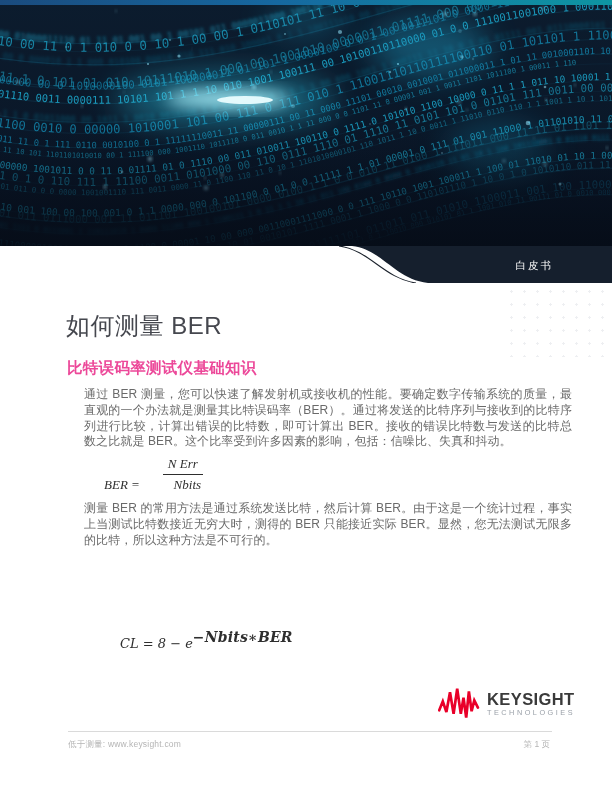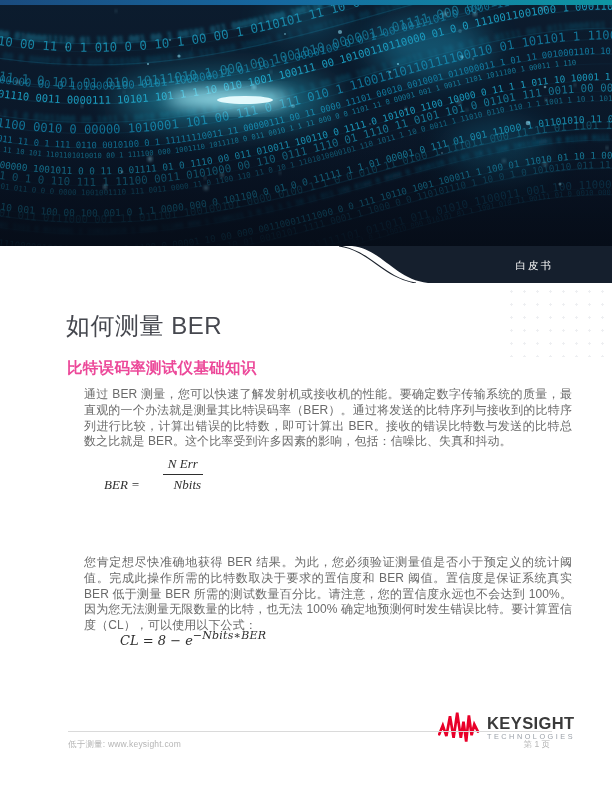--- a/index.html
+++ b/index.html
@@ -222,6 +222,7 @@
     </span>
   </div>
 
+  <p class="para p2">测量 BER 的常用方法是通过系统发送比特，然后计算 BER。由于这是一个统计过程，事实上当测试比特数接近无穷大时，测得的 BER 只能接近实际 BER。显然，您无法测试无限多的比特，所以这种方法是不可行的。</p>
   <p class="para p3">您肯定想尽快准确地获得 BER 结果。为此，您必须验证测量值是否小于预定义的统计阈值。完成此操作所需的比特数取决于要求的置信度和 BER 阈值。置信度是保证系统真实 BER 低于测量 BER 所需的测试数量百分比。请注意，您的置信度永远也不会达到 100%。因为您无法测量无限数量的比特，也无法 100% 确定地预测何时发生错误比特。要计算置信度（CL），可以使用以下公式：</p>
 
   <div class="formula f2">

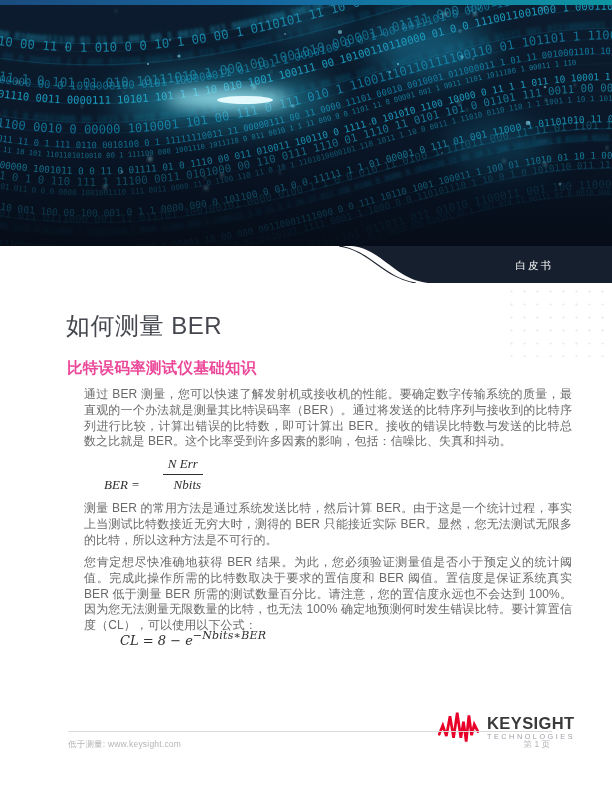--- a/index.html
+++ b/index.html
@@ -223,7 +223,6 @@
   </div>
 
   <p class="para p2">测量 BER 的常用方法是通过系统发送比特，然后计算 BER。由于这是一个统计过程，事实上当测试比特数接近无穷大时，测得的 BER 只能接近实际 BER。显然，您无法测试无限多的比特，所以这种方法是不可行的。</p>
-  <p class="para p3">您肯定想尽快准确地获得 BER 结果。为此，您必须验证测量值是否小于预定义的统计阈值。完成此操作所需的比特数取决于要求的置信度和 BER 阈值。置信度是保证系统真实 BER 低于测量 BER 所需的测试数量百分比。请注意，您的置信度永远也不会达到 100%。因为您无法测量无限数量的比特，也无法 100% 确定地预测何时发生错误比特。要计算置信度（CL），可以使用以下公式：</p>
 
   <div class="formula f2">
     <span>CL = 8 − e</span><sup>−Nbits∗BER</sup>

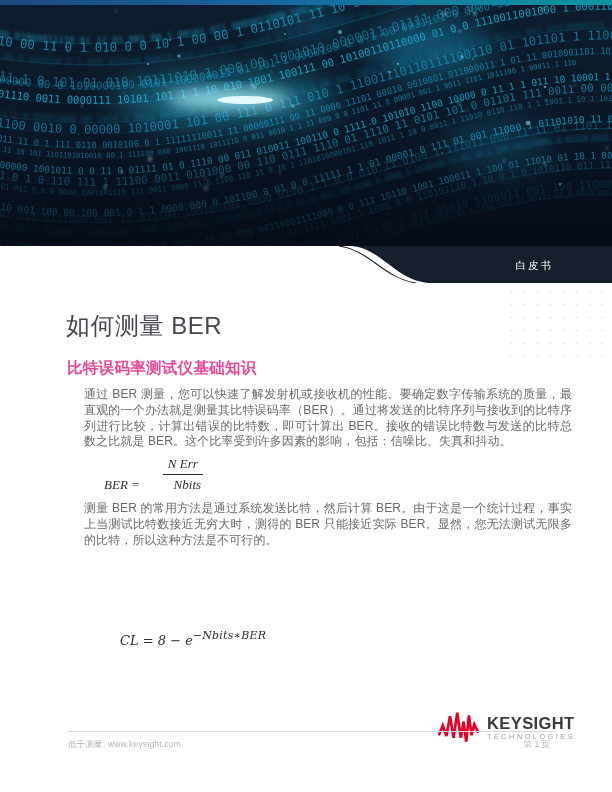--- a/index.html
+++ b/index.html
@@ -51,7 +51,7 @@
   .frac .num{padding:0 5px 2px 5px;border-bottom:1.3px solid #2e2e2e;margin-left:15px;}
   .frac .den{padding-top:2px;margin-left:24px;}
   .f2{top:630px;left:120px;}
-  .f2 sup{font-size:11px;font-weight:normal;letter-spacing:.2px;position:relative;top:-1px;}
+  .f2 sup{font-size:14px;font-weight:bold;letter-spacing:.2px;position:relative;top:-1px;}
   
   .logo{position:absolute;top:686px;right:37px;display:flex;align-items:center;margin-top:24px;}
   .logo-mark{width:42px;height:36px;margin-right:7px;}

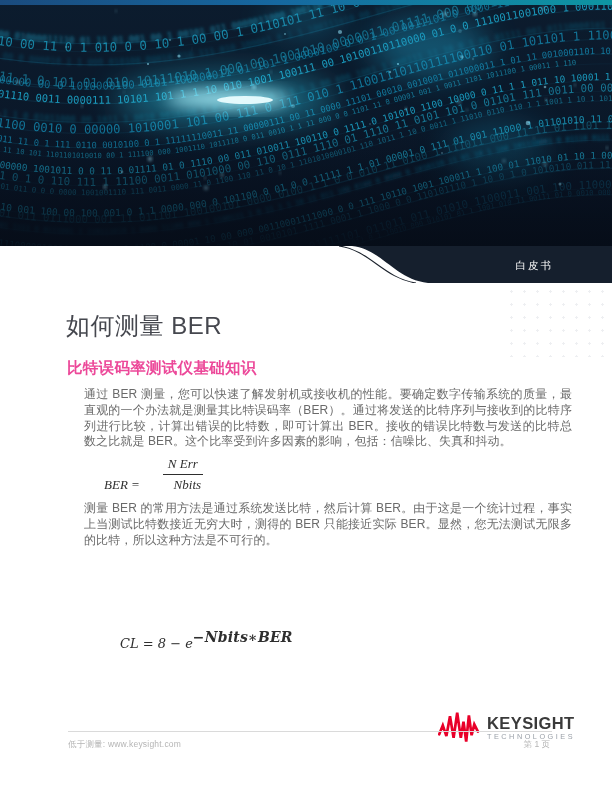--- a/index.html
+++ b/index.html
@@ -53,7 +53,7 @@
   .f2{top:630px;left:120px;}
   .f2 sup{font-size:14px;font-weight:bold;letter-spacing:.2px;position:relative;top:-1px;}
   
-  .logo{position:absolute;top:686px;right:37px;display:flex;align-items:center;margin-top:24px;}
+  .logo{position:absolute;top:686px;right:37px;display:flex;align-items:center;}
   .logo-mark{width:42px;height:36px;margin-right:7px;}
   .logo-name{font-size:16.5px;font-weight:bold;color:#3a3a3a;letter-spacing:.4px;line-height:17px;}
   .logo-sub{font-size:7.3px;color:#9aa0a8;letter-spacing:2.5px;line-height:9px;text-align:right;}

